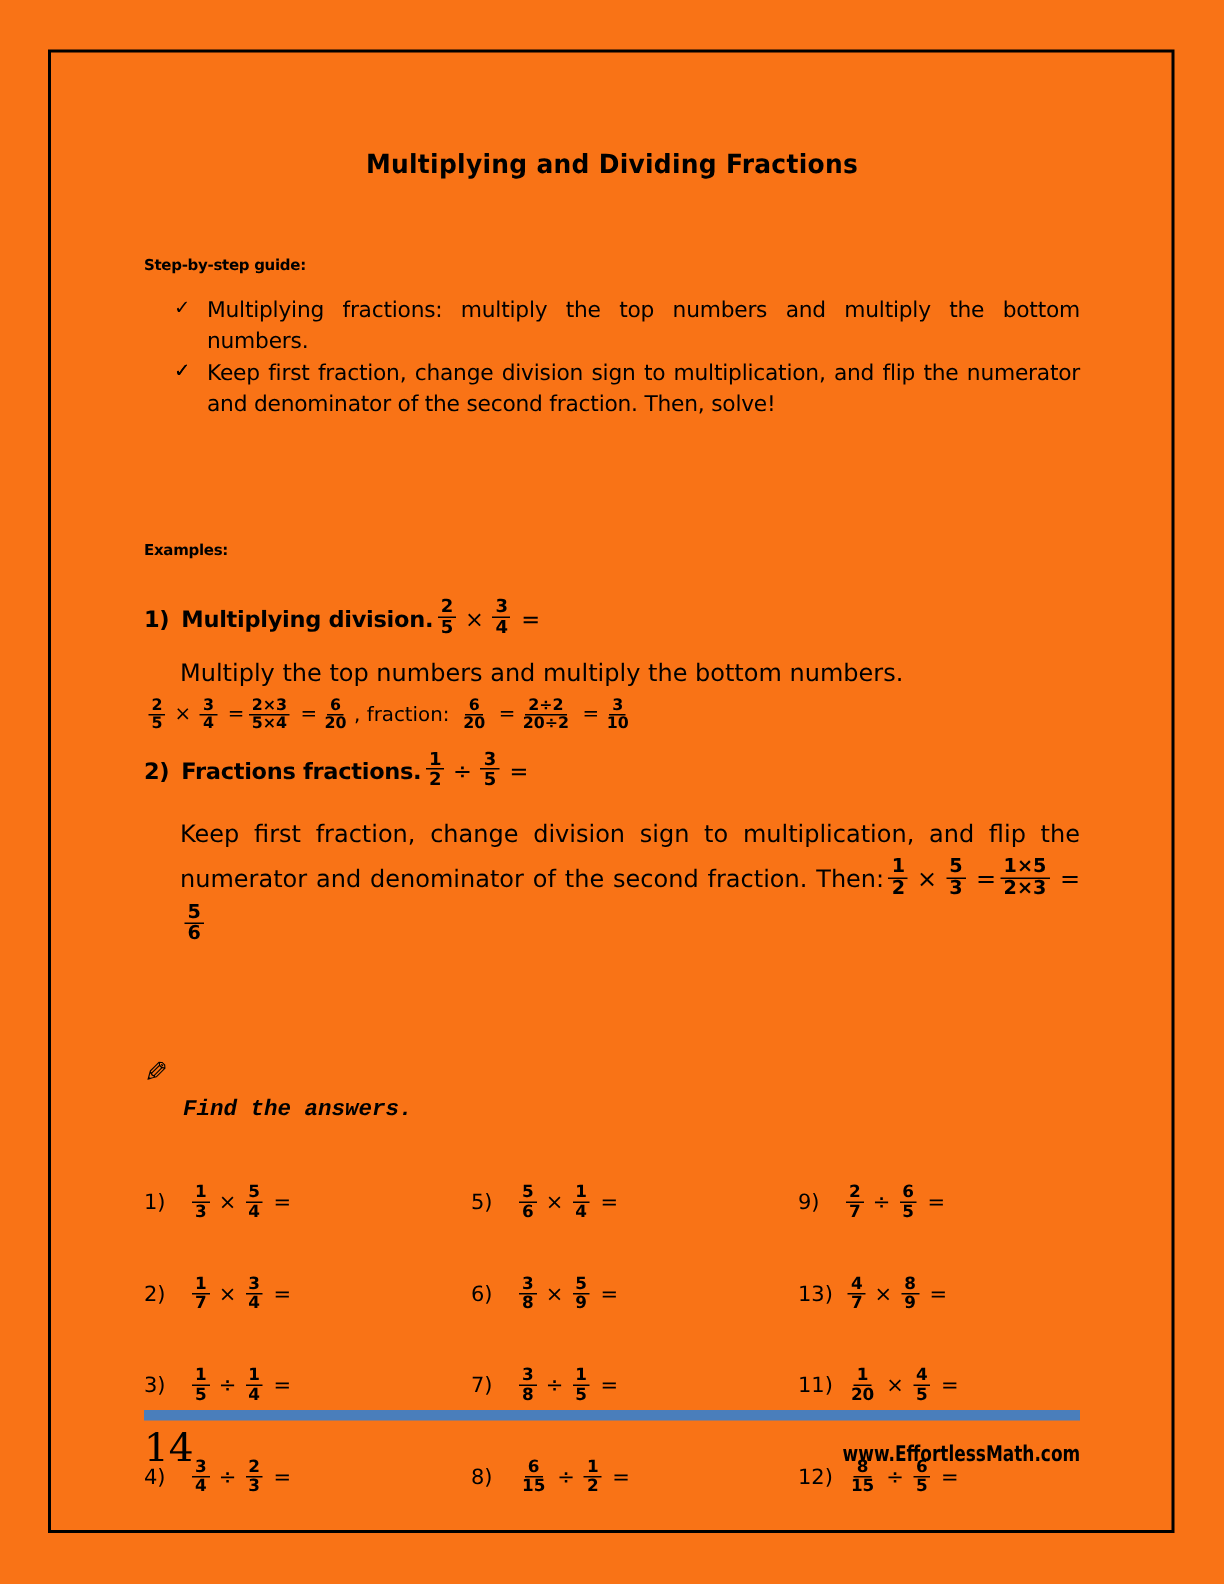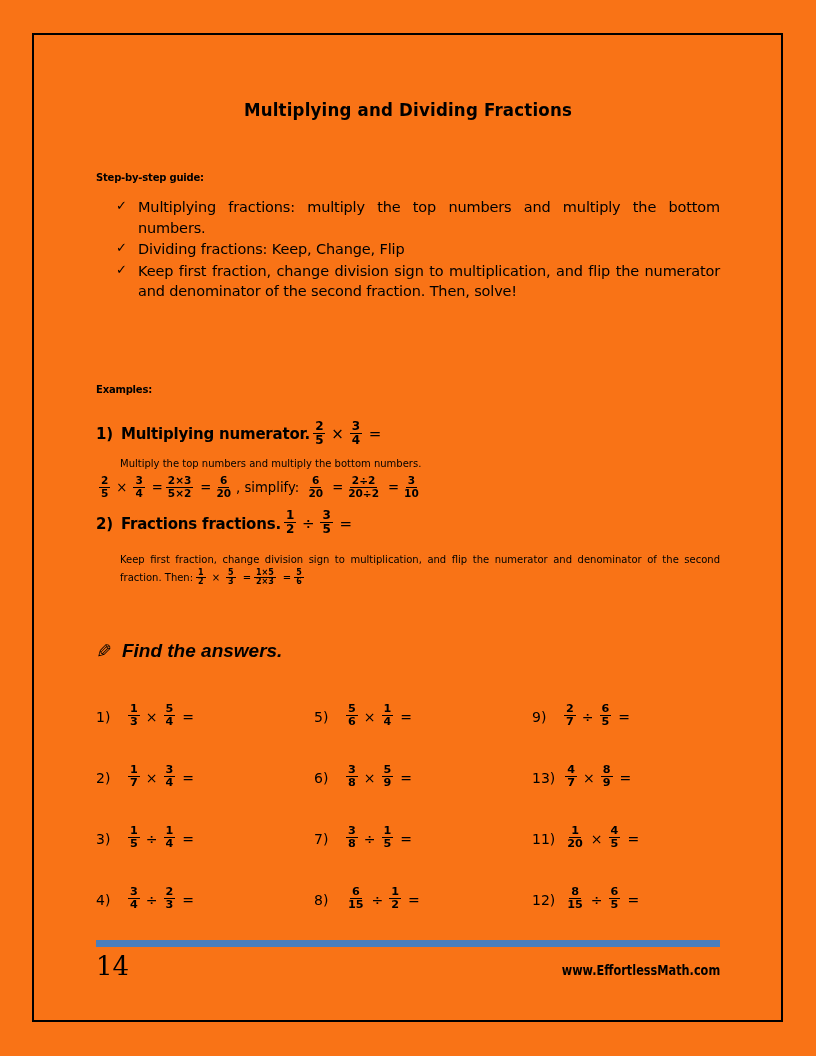--- a/index.html
+++ b/index.html
@@ -231,7 +231,7 @@
 
     <ul class="guide-list" id="guide-list">
         <li><span class="tick">✓</span><span>Multiplying fractions: multiply the top numbers and multiply the bottom numbers.</span></li>
-        <li><span class="tick">✓</span><span>Dividing fractions: Keep, Change, Flip</span></li>
+        <li><span class="tick">✓</span></li>
         <li><span class="tick">✓</span><span>Keep first fraction, change division sign to multiplication, and flip the numerator and denominator of the second fraction. Then, solve!</span></li>
       </ul>
 

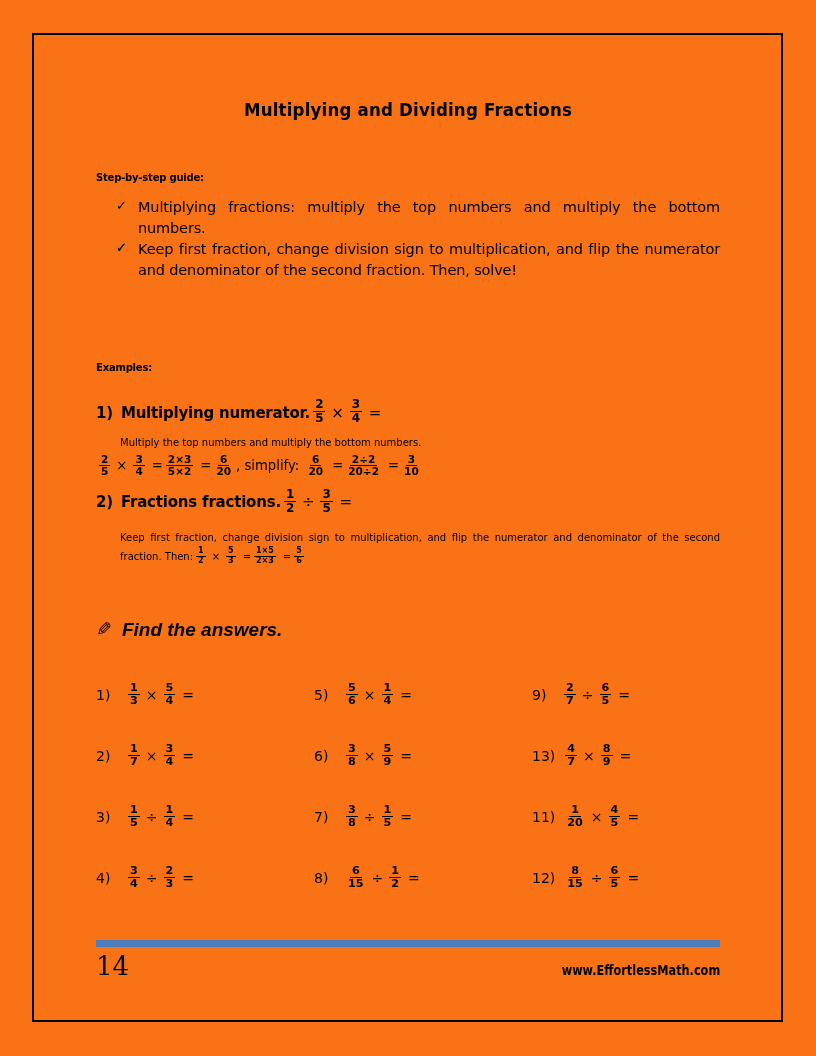--- a/index.html
+++ b/index.html
@@ -239,7 +239,7 @@
 
     <div class="example-line" id="example-1">
       <span class="example-num">1)</span>
-      <span>Multiplying numerator.</span>
+      <span>Multiplying division.</span>
       <span class="ex-math" id="example-1-expr"><span class="frac">
             <span class="num">2</span>
             <span class="den">5</span>

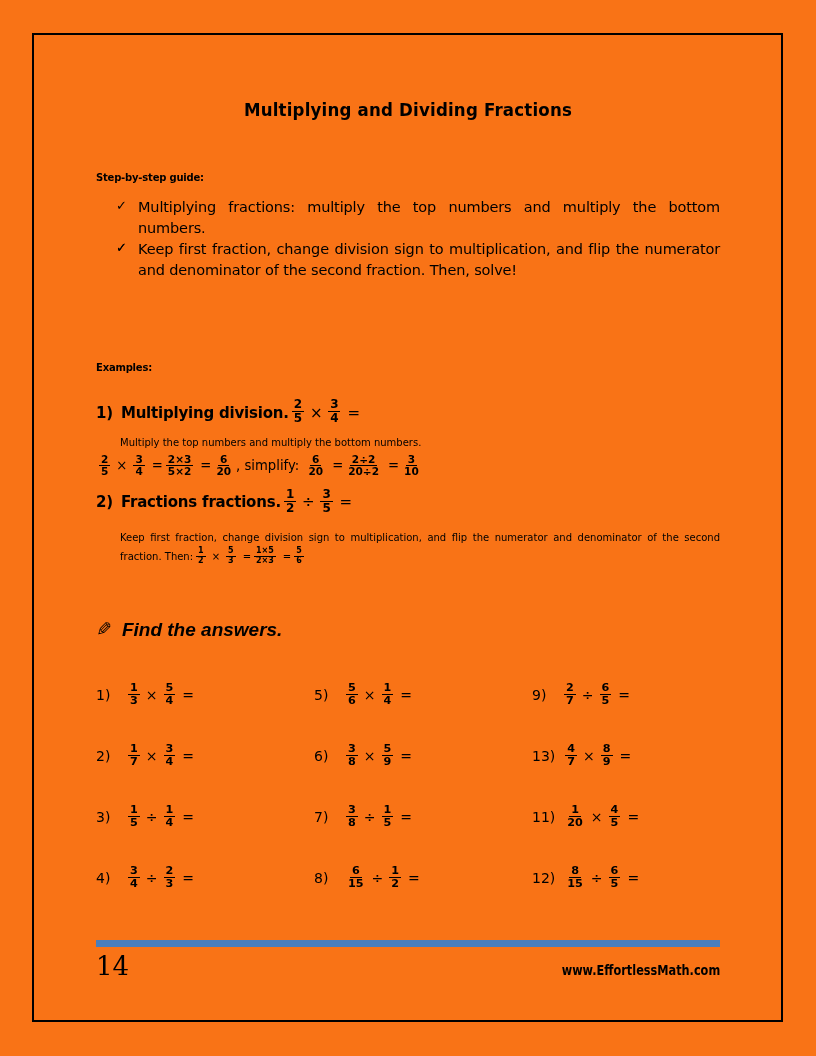--- a/index.html
+++ b/index.html
@@ -134,7 +134,7 @@
 
   .example-body {
     font-family: "DejaVu Sans", sans-serif;
-    font-size: 10px;
+    font-size: 16px;
     line-height: 1.85;
     margin: 8px 0 0 24px;
     width: 600px;

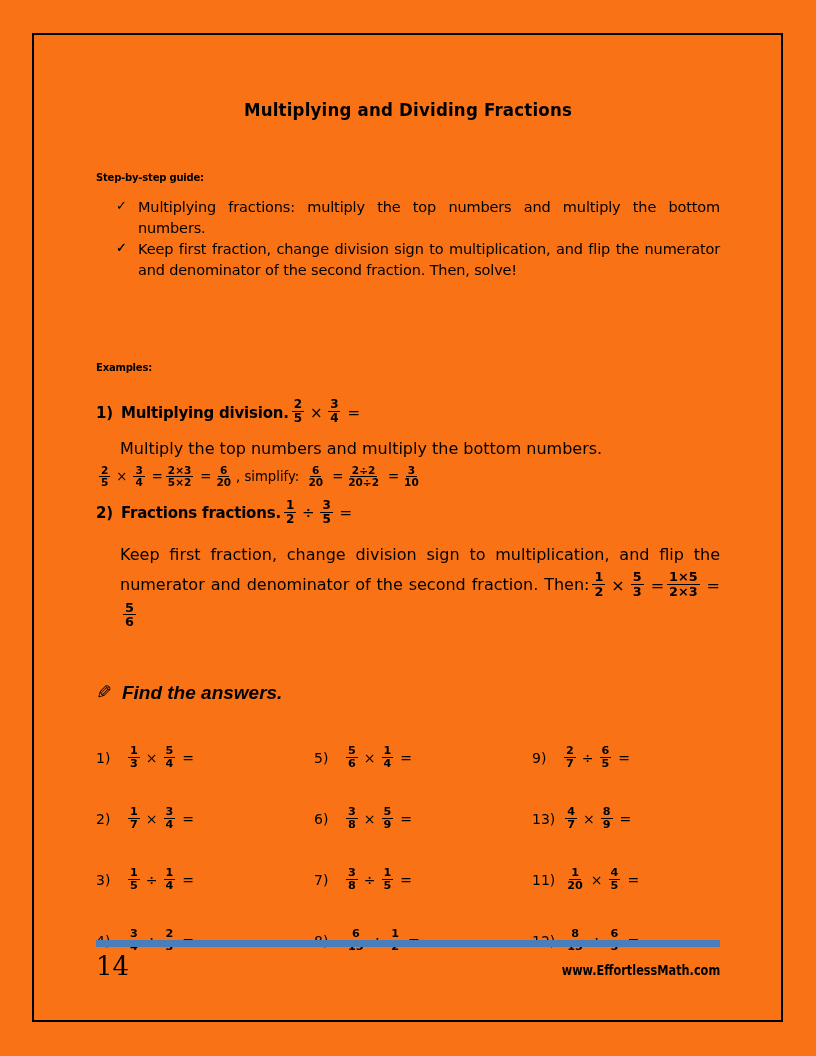--- a/index.html
+++ b/index.html
@@ -257,7 +257,7 @@
           <span class="den">4</span>
         </span><span class="eq">=</span><span class="frac">
           <span class="num">2×3</span>
-          <span class="den">5×2</span>
+          <span class="den">5×4</span>
         </span><span class="eq">=</span><span class="frac">
           <span class="num">6</span>
           <span class="den">20</span>

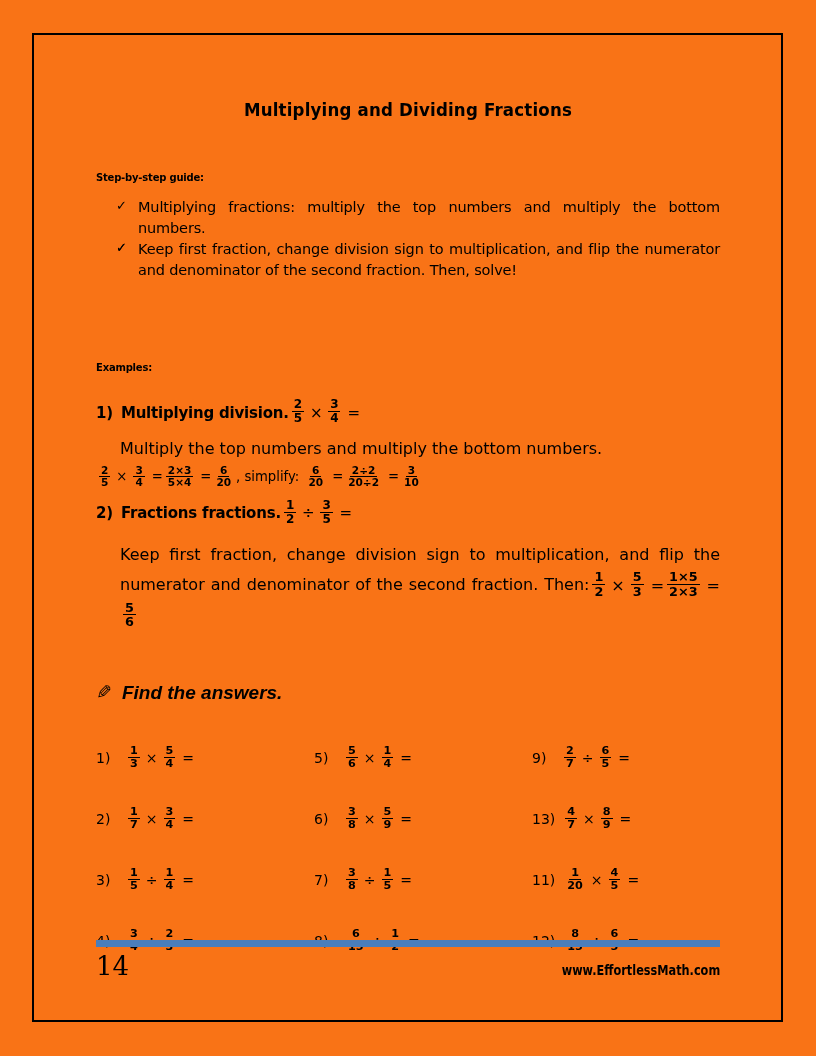--- a/index.html
+++ b/index.html
@@ -261,7 +261,7 @@
         </span><span class="eq">=</span><span class="frac">
           <span class="num">6</span>
           <span class="den">20</span>
-        </span><span>, simplify: </span><span class="frac">
+        </span><span>, fraction: </span><span class="frac">
           <span class="num">6</span>
           <span class="den">20</span>
         </span><span class="eq">=</span><span class="frac">

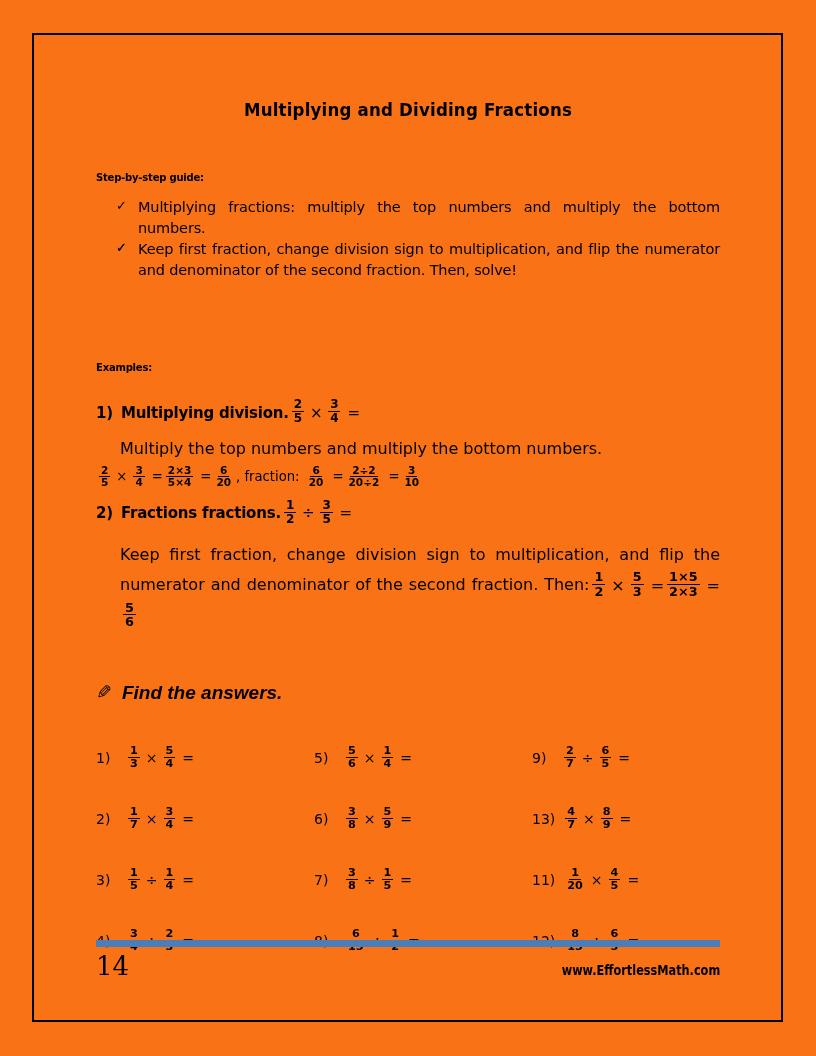--- a/index.html
+++ b/index.html
@@ -158,10 +158,11 @@
     line-height: 1;
   }
   #answers-head .label {
-    font-family: Liberation Sans, sans-serif;
+    font-family: Liberation Mono, monospace;
     font-weight: bold;
     font-style: italic;
-    font-size: 19px;
+    font-size: 15px;
+    margin-top: 48px;
   }
 
   

